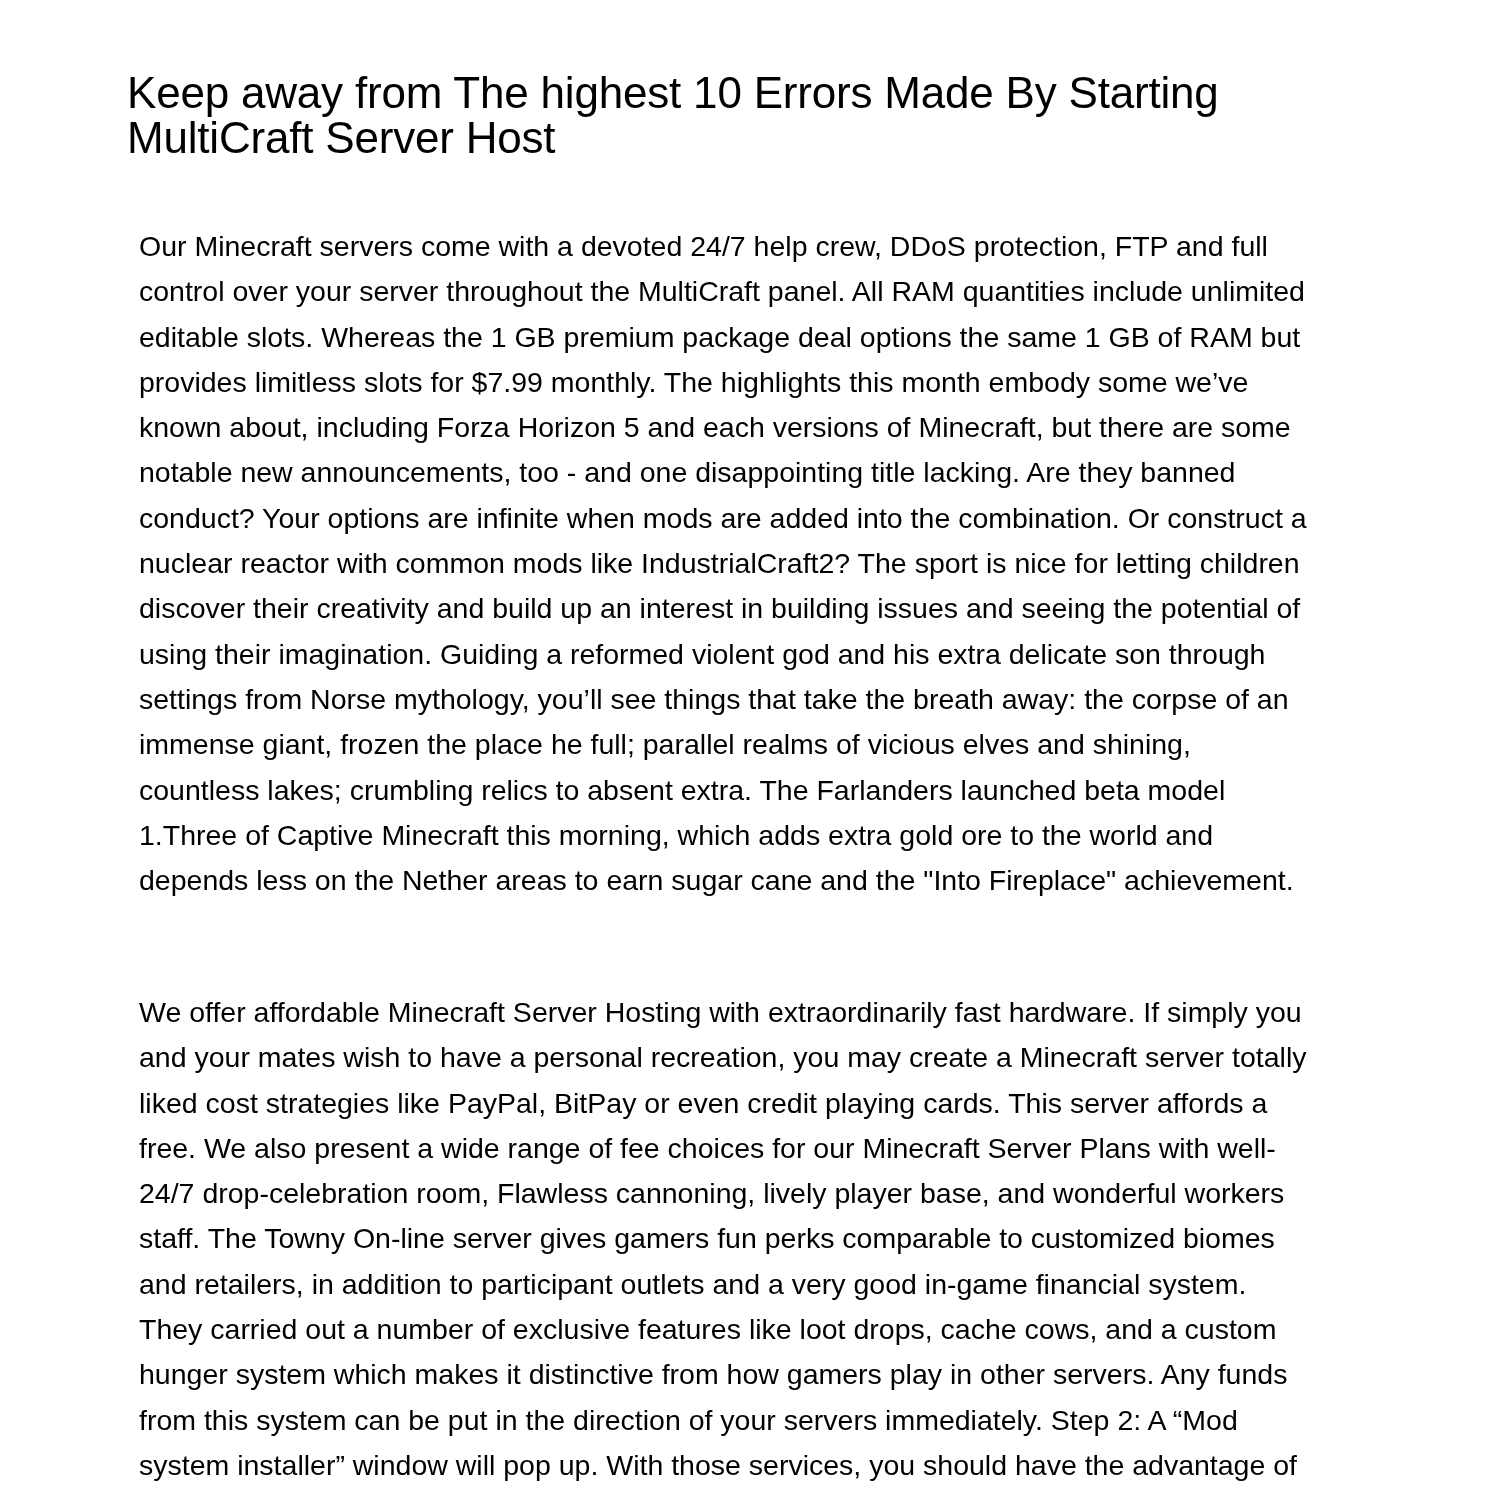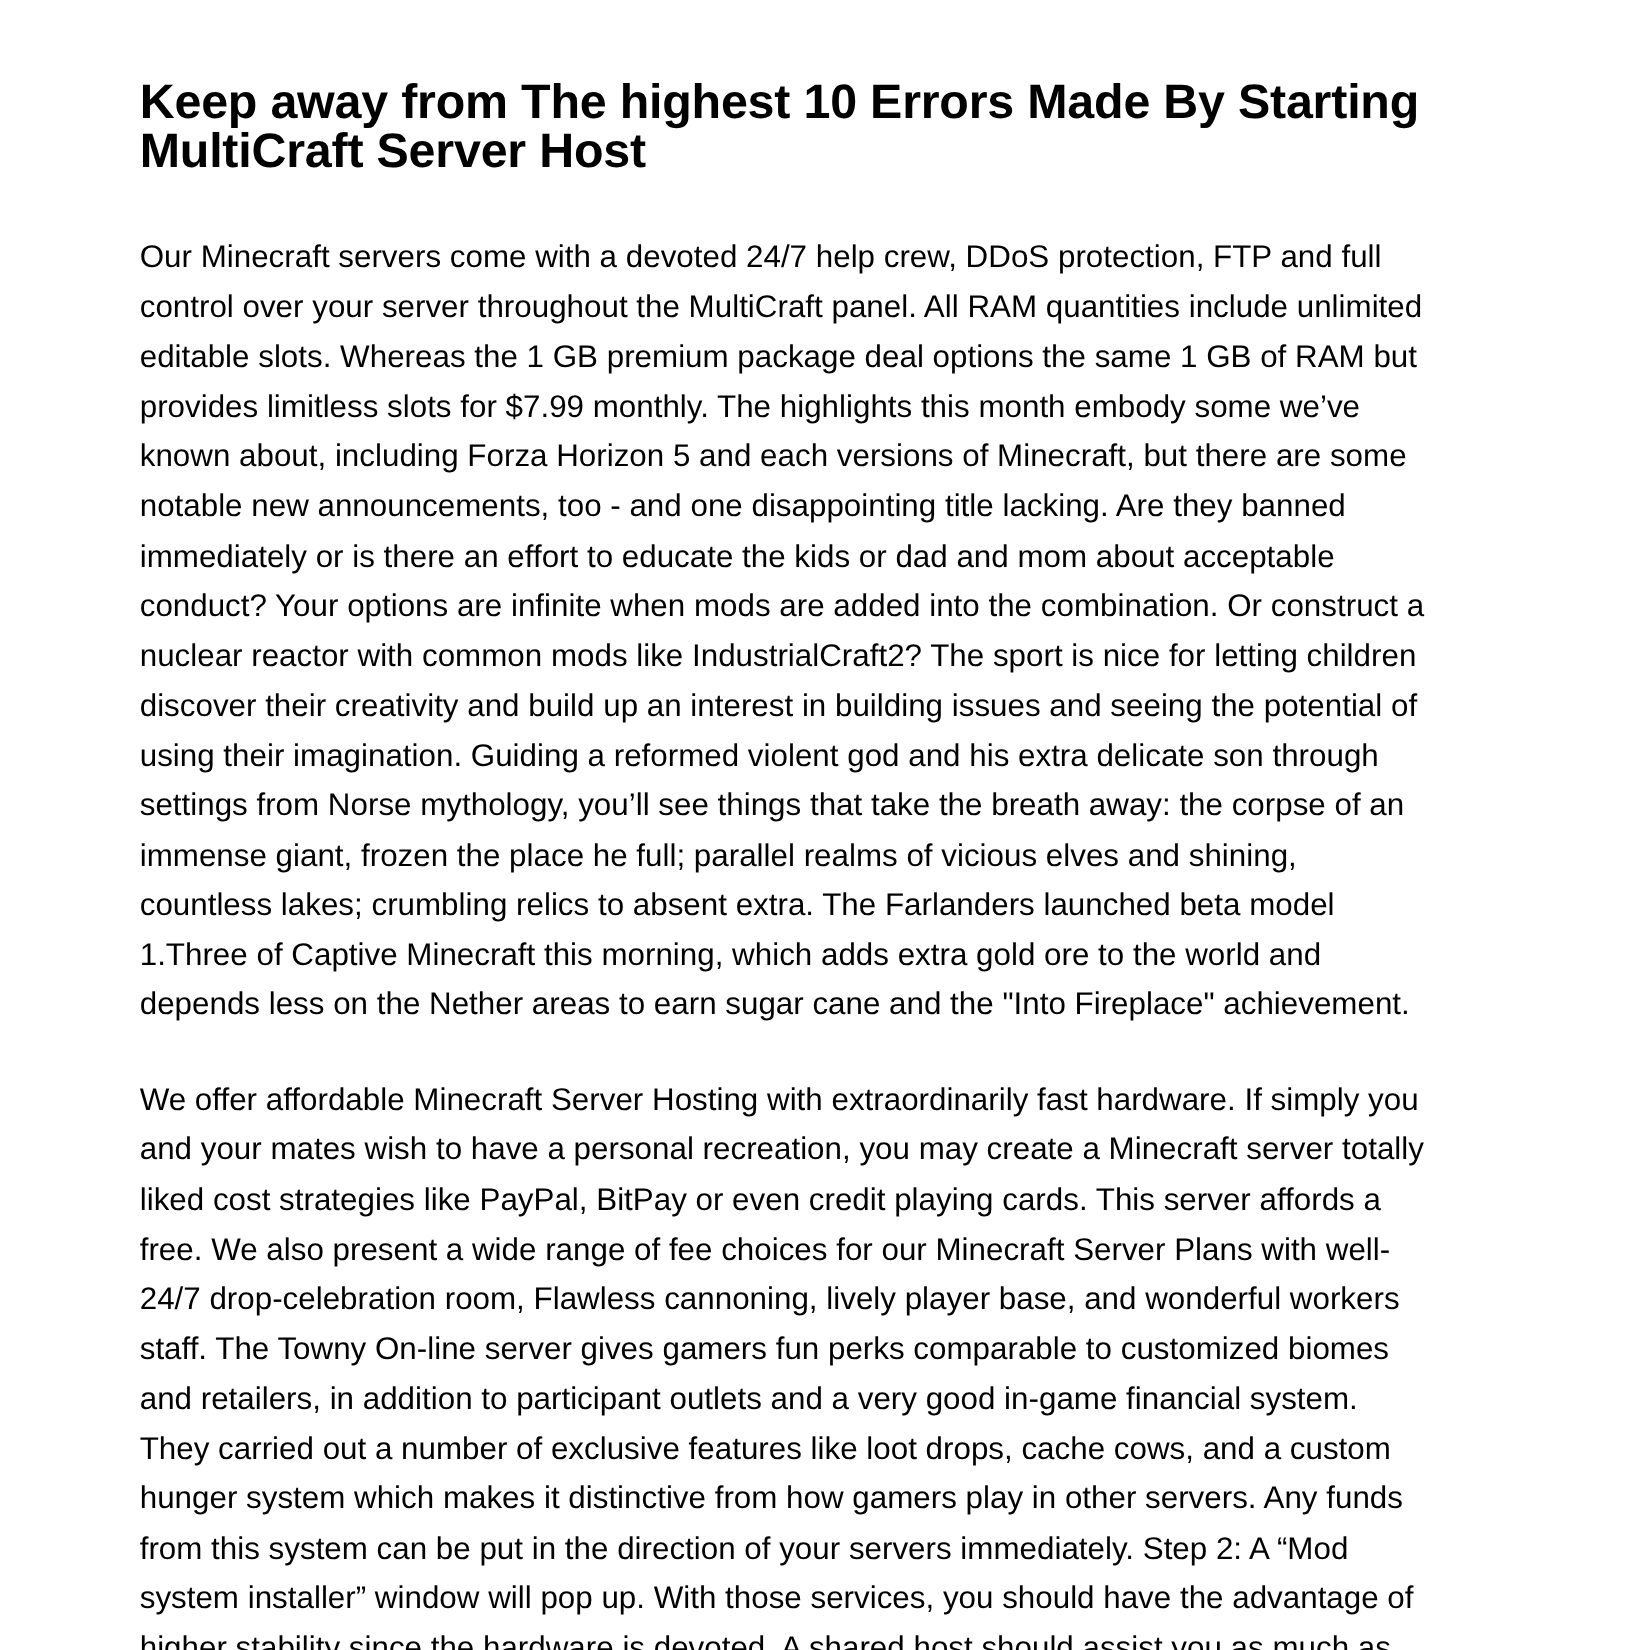--- a/index.html
+++ b/index.html
@@ -26,7 +26,7 @@
       top: 70px;
       left: 0;
       margin: 0;
-      font-weight: bold;
+      font-weight: normal;
       font-size: 44px;
       line-height: 45px;
       letter-spacing: -0.2px;

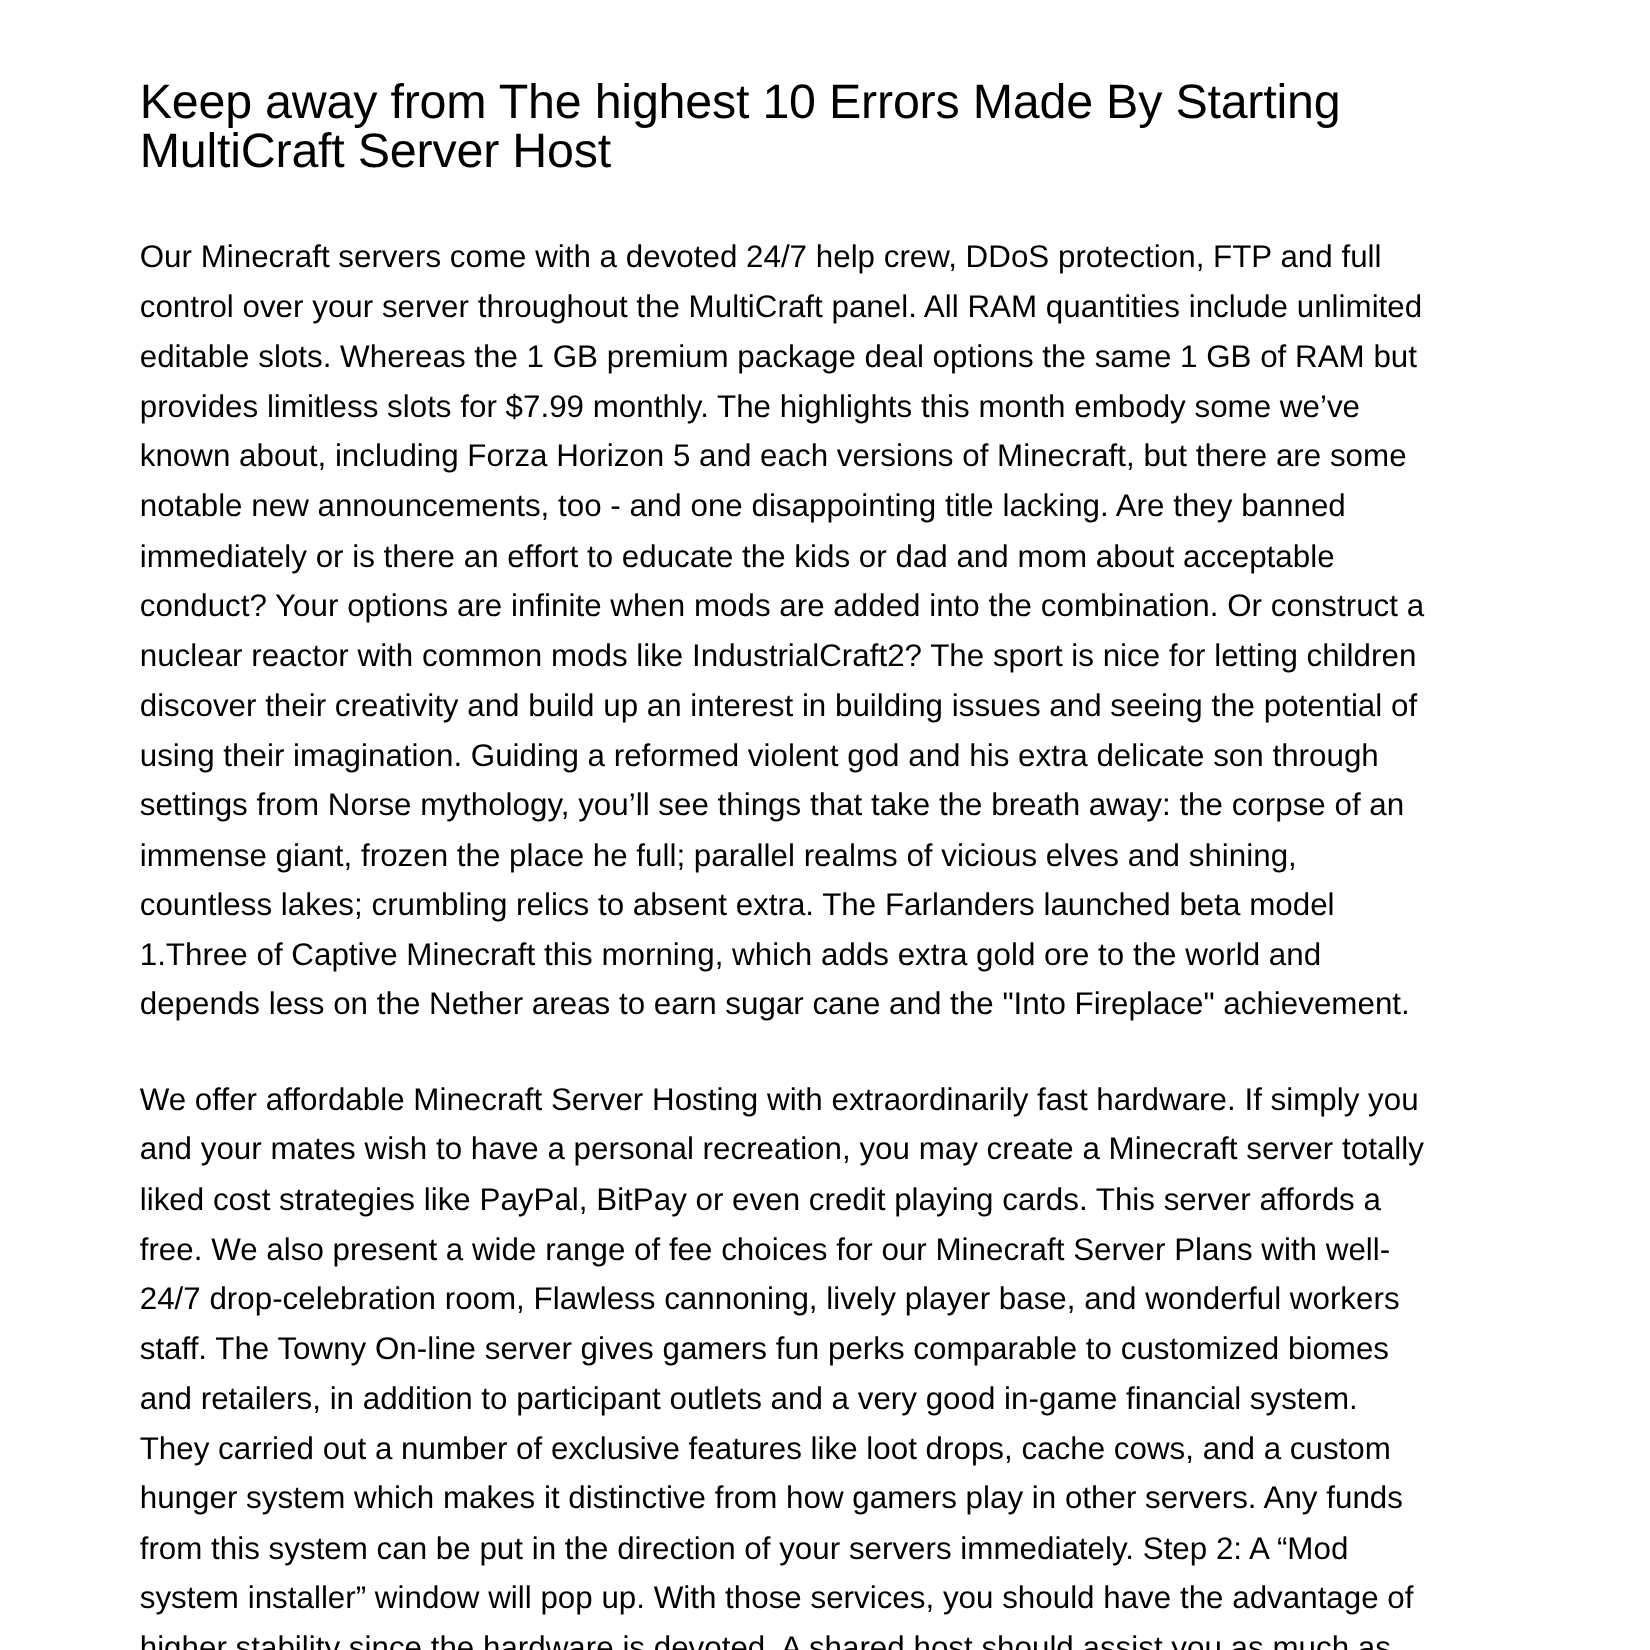--- a/index.html
+++ b/index.html
@@ -36,7 +36,7 @@
     .para {
       position: absolute;
       left: 0;
-      margin: 0;
+      margin: 12px;
       font-size: 28.5px;
       line-height: 45.3px;
       white-space: nowrap;

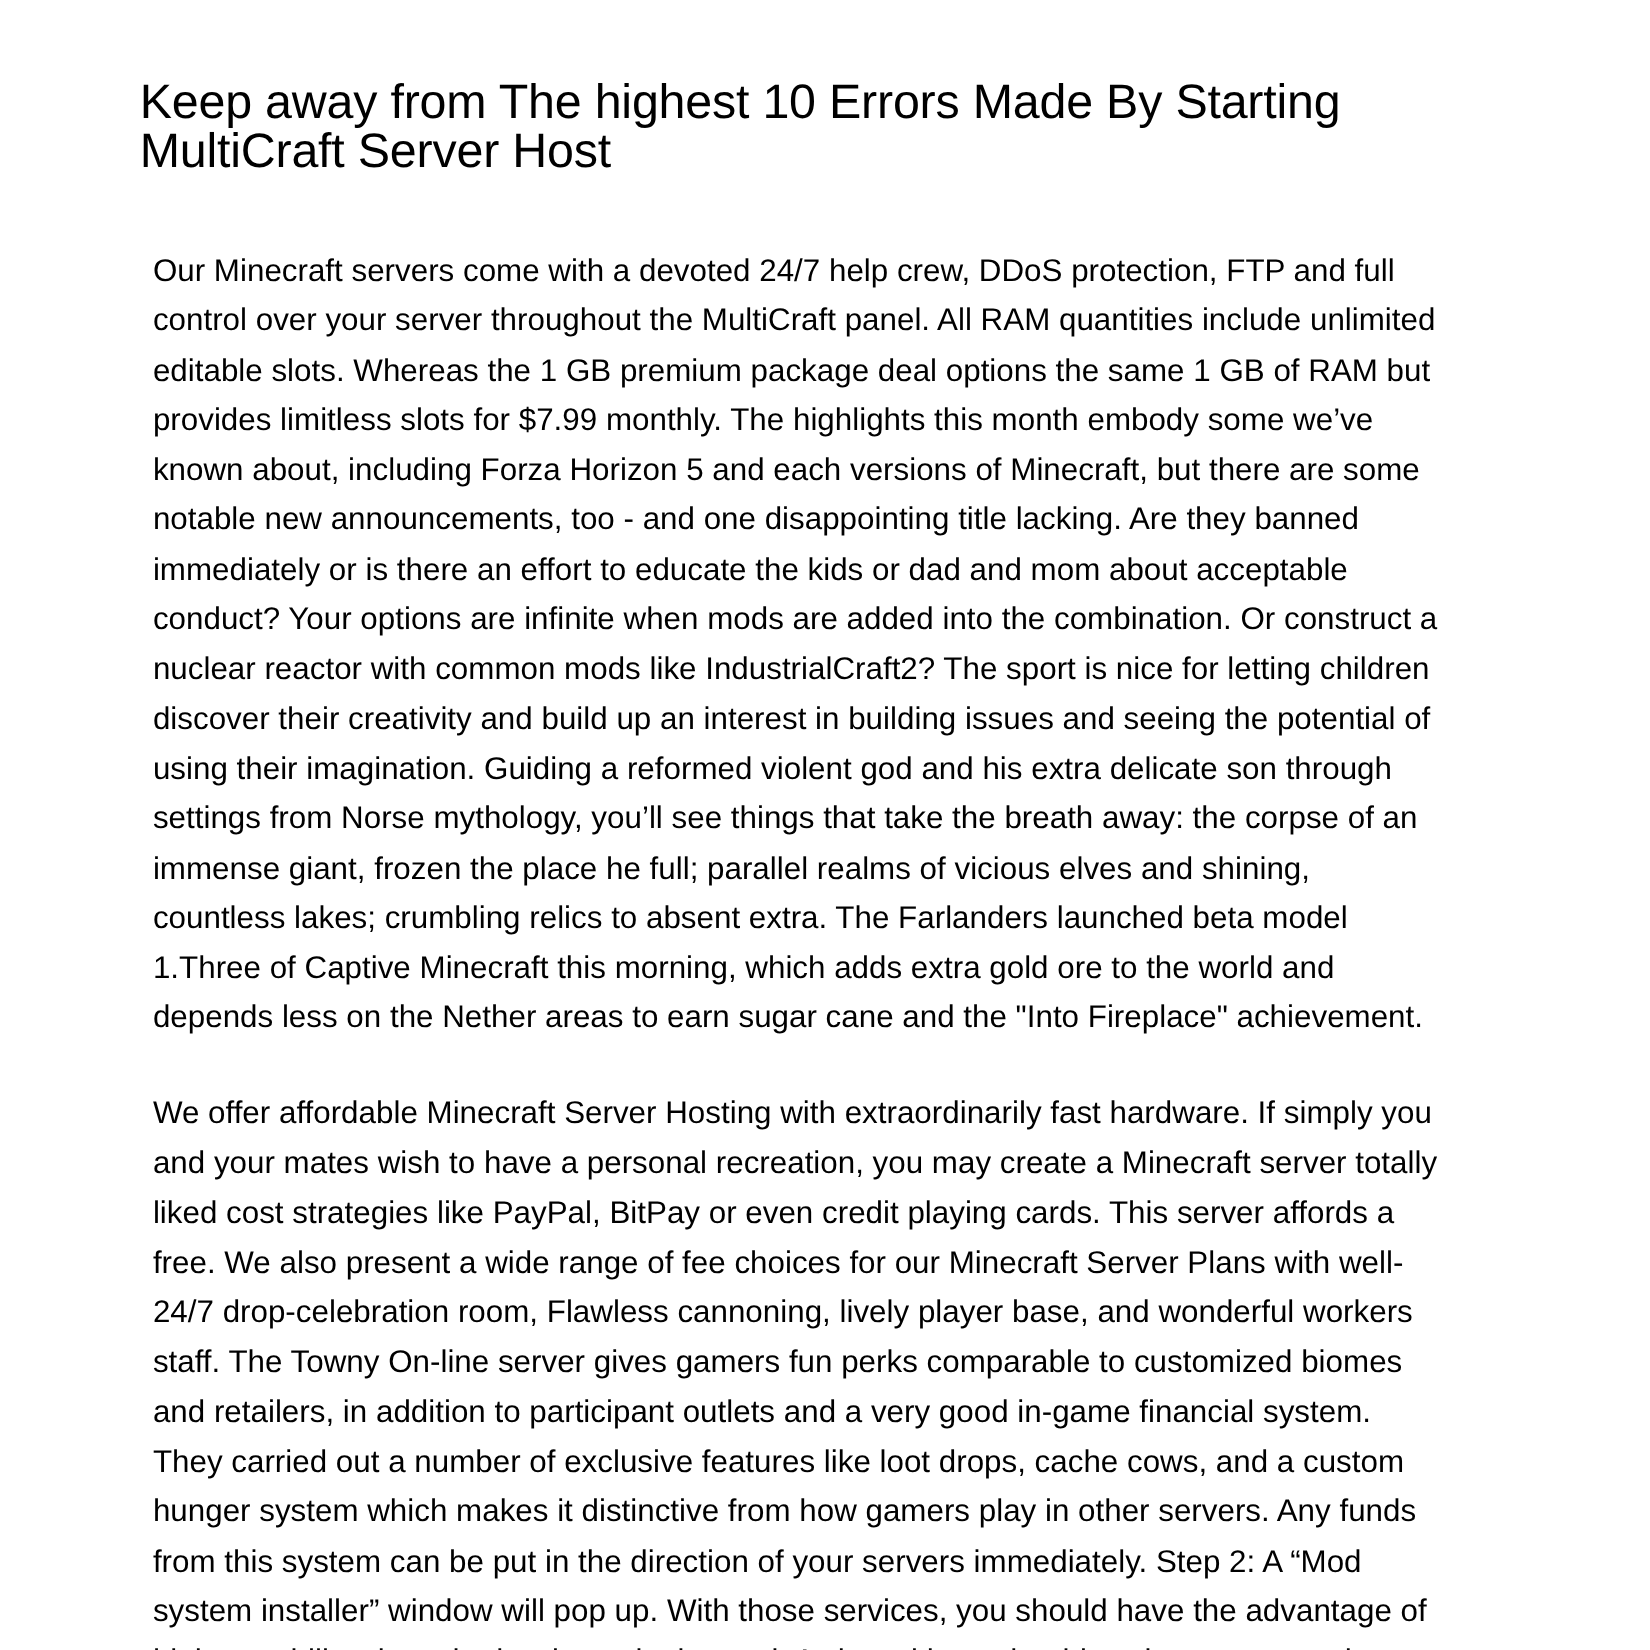--- a/index.html
+++ b/index.html
@@ -61,7 +61,6 @@
     <span class="line">provides limitless slots for $7.99 monthly. The highlights this month embody some we’ve</span>
     <span class="line">known about, including Forza Horizon 5 and each versions of Minecraft, but there are some</span>
     <span class="line">notable new announcements, too - and one disappointing title lacking. Are they banned</span>
-    <span class="line">immediately or is there an effort to educate the kids or dad and mom about acceptable</span>
     <span class="line">conduct? Your options are infinite when mods are added into the combination. Or construct a</span>
     <span class="line">nuclear reactor with common mods like IndustrialCraft2? The sport is nice for letting children</span>
     <span class="line">discover their creativity and build up an interest in building issues and seeing the potential of</span>

